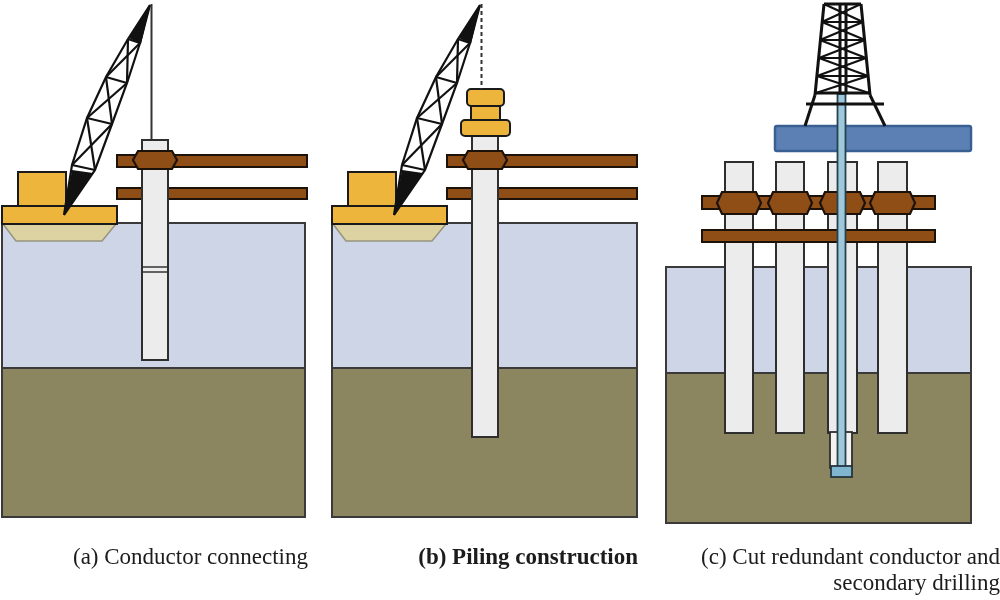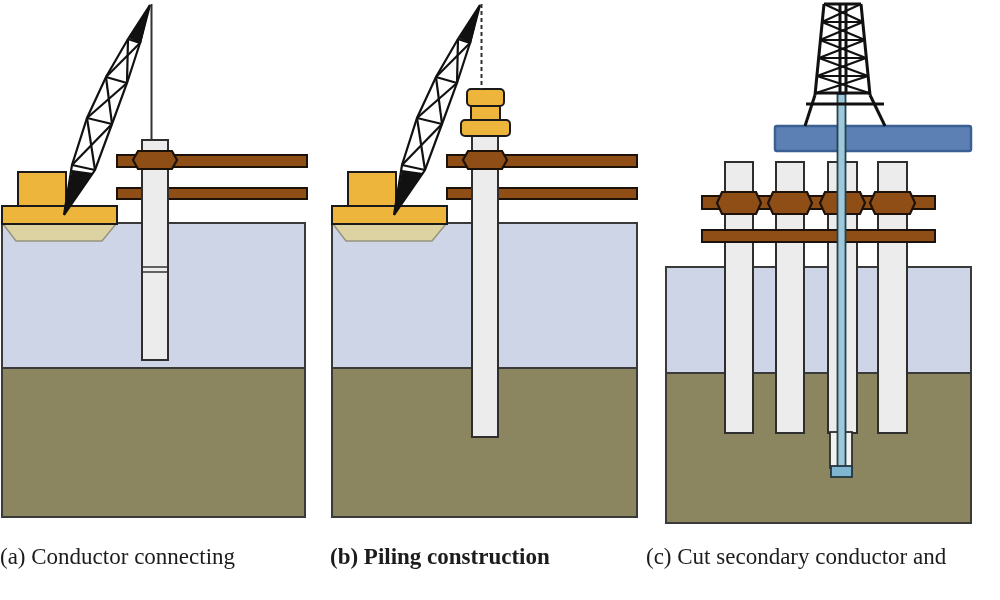--- a/index.html
+++ b/index.html
@@ -6,7 +6,7 @@
   #stage{position:relative;width:1000px;height:600px;background:#fff;overflow:hidden;
          font-family:"Liberation Serif", serif;}
   svg{position:absolute;left:0;top:0;display:block;}
-  .caption{position:absolute;text-align:left;color:#1c1c1c;font-size:23px;line-height:26px;}
+  .caption{position:absolute;text-align:right;color:#1c1c1c;font-size:23px;line-height:26px;}
   .cap-a{left:0px;top:544px;width:308px;}
   .cap-b{left:330px;top:544px;width:308px;font-weight:bold;}
   .cap-c{left:646px;top:544px;width:354px;}

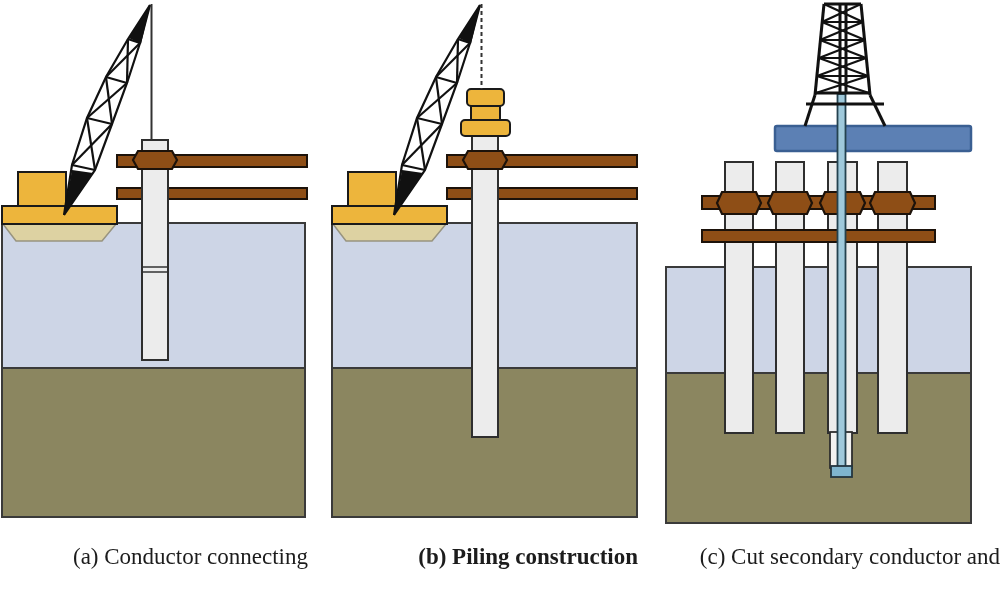--- a/index.html
+++ b/index.html
@@ -147,7 +147,7 @@
   <div class="caption cap-a">(a) Conductor connecting</div>
   <div class="caption cap-b">(b) Piling construction</div>
   <div class="caption cap-c">
-    <span style="display:block">(c) Cut secondary conductor and</span>
+    <span style="display:block">(c) Cut redundant conductor and</span>
   </div>
 </div>
 

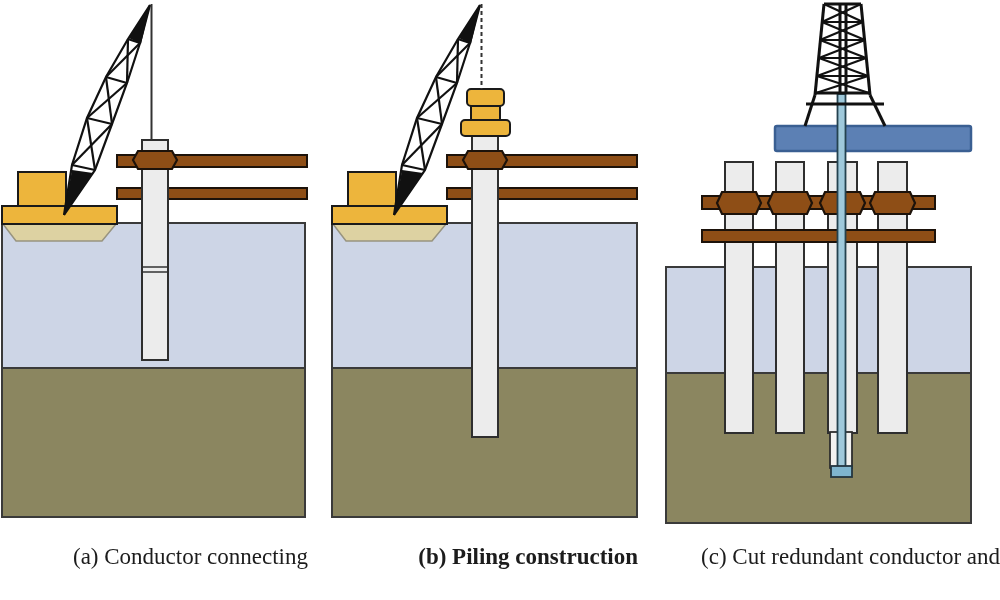--- a/index.html
+++ b/index.html
@@ -148,6 +148,7 @@
   <div class="caption cap-b">(b) Piling construction</div>
   <div class="caption cap-c">
     <span style="display:block">(c) Cut redundant conductor and</span>
+    <span style="display:block">secondary drilling</span>
   </div>
 </div>
 

